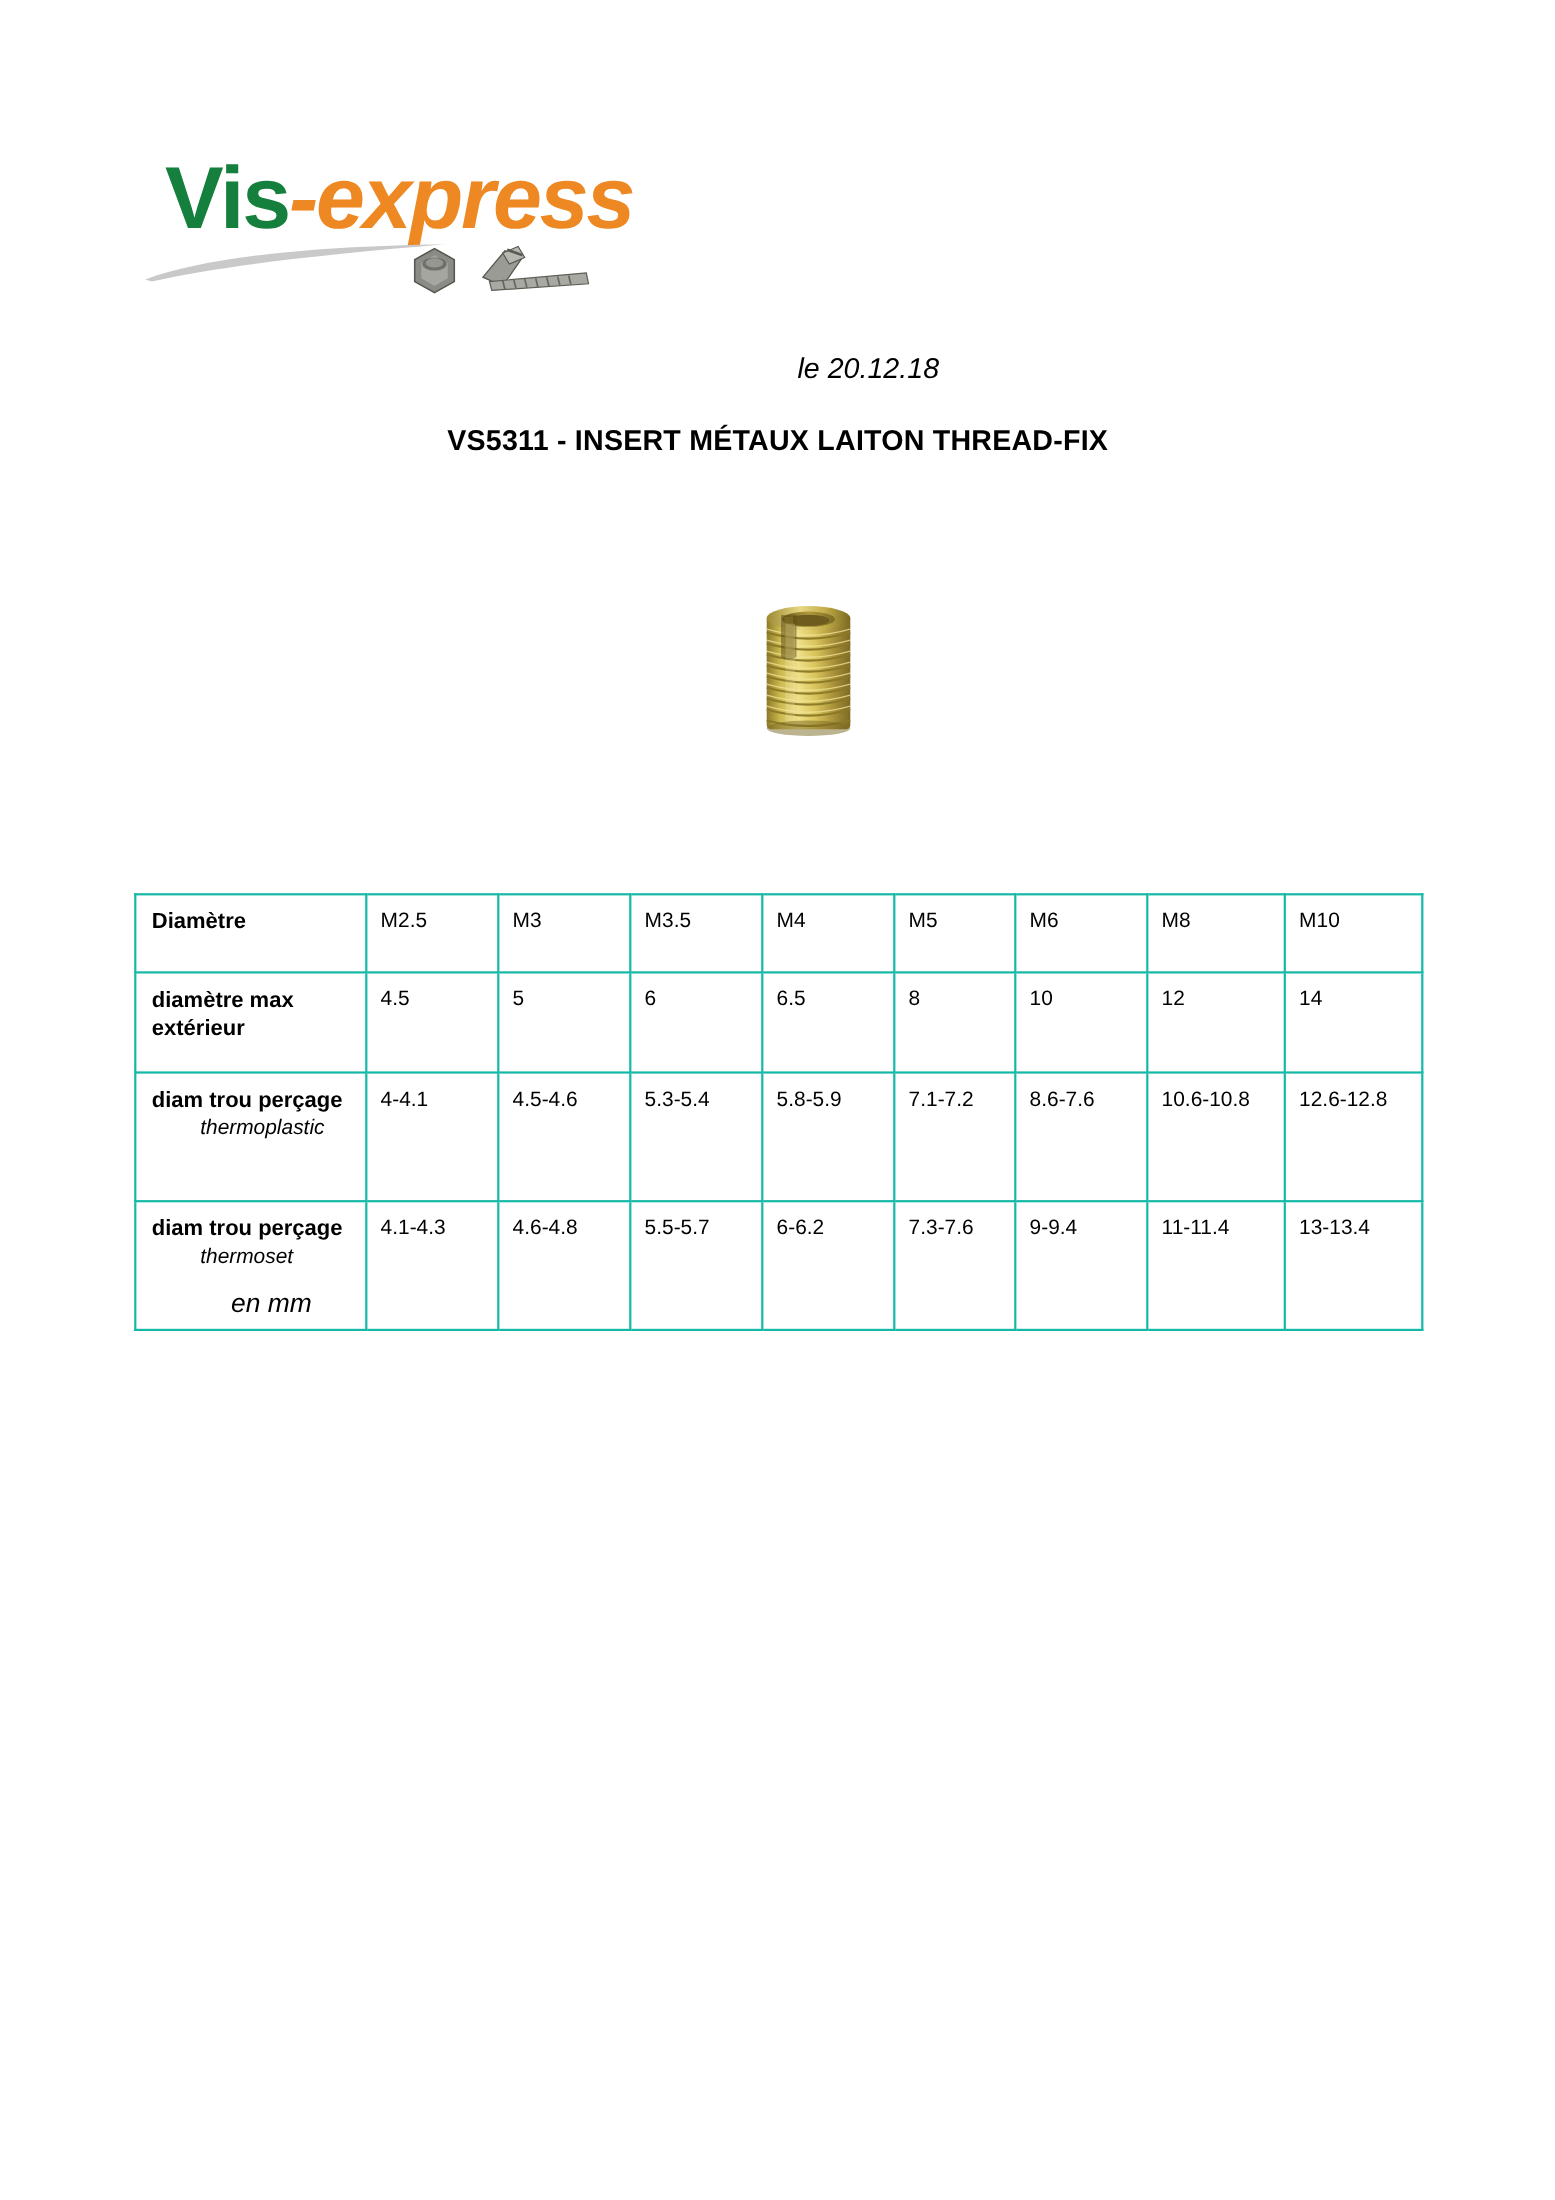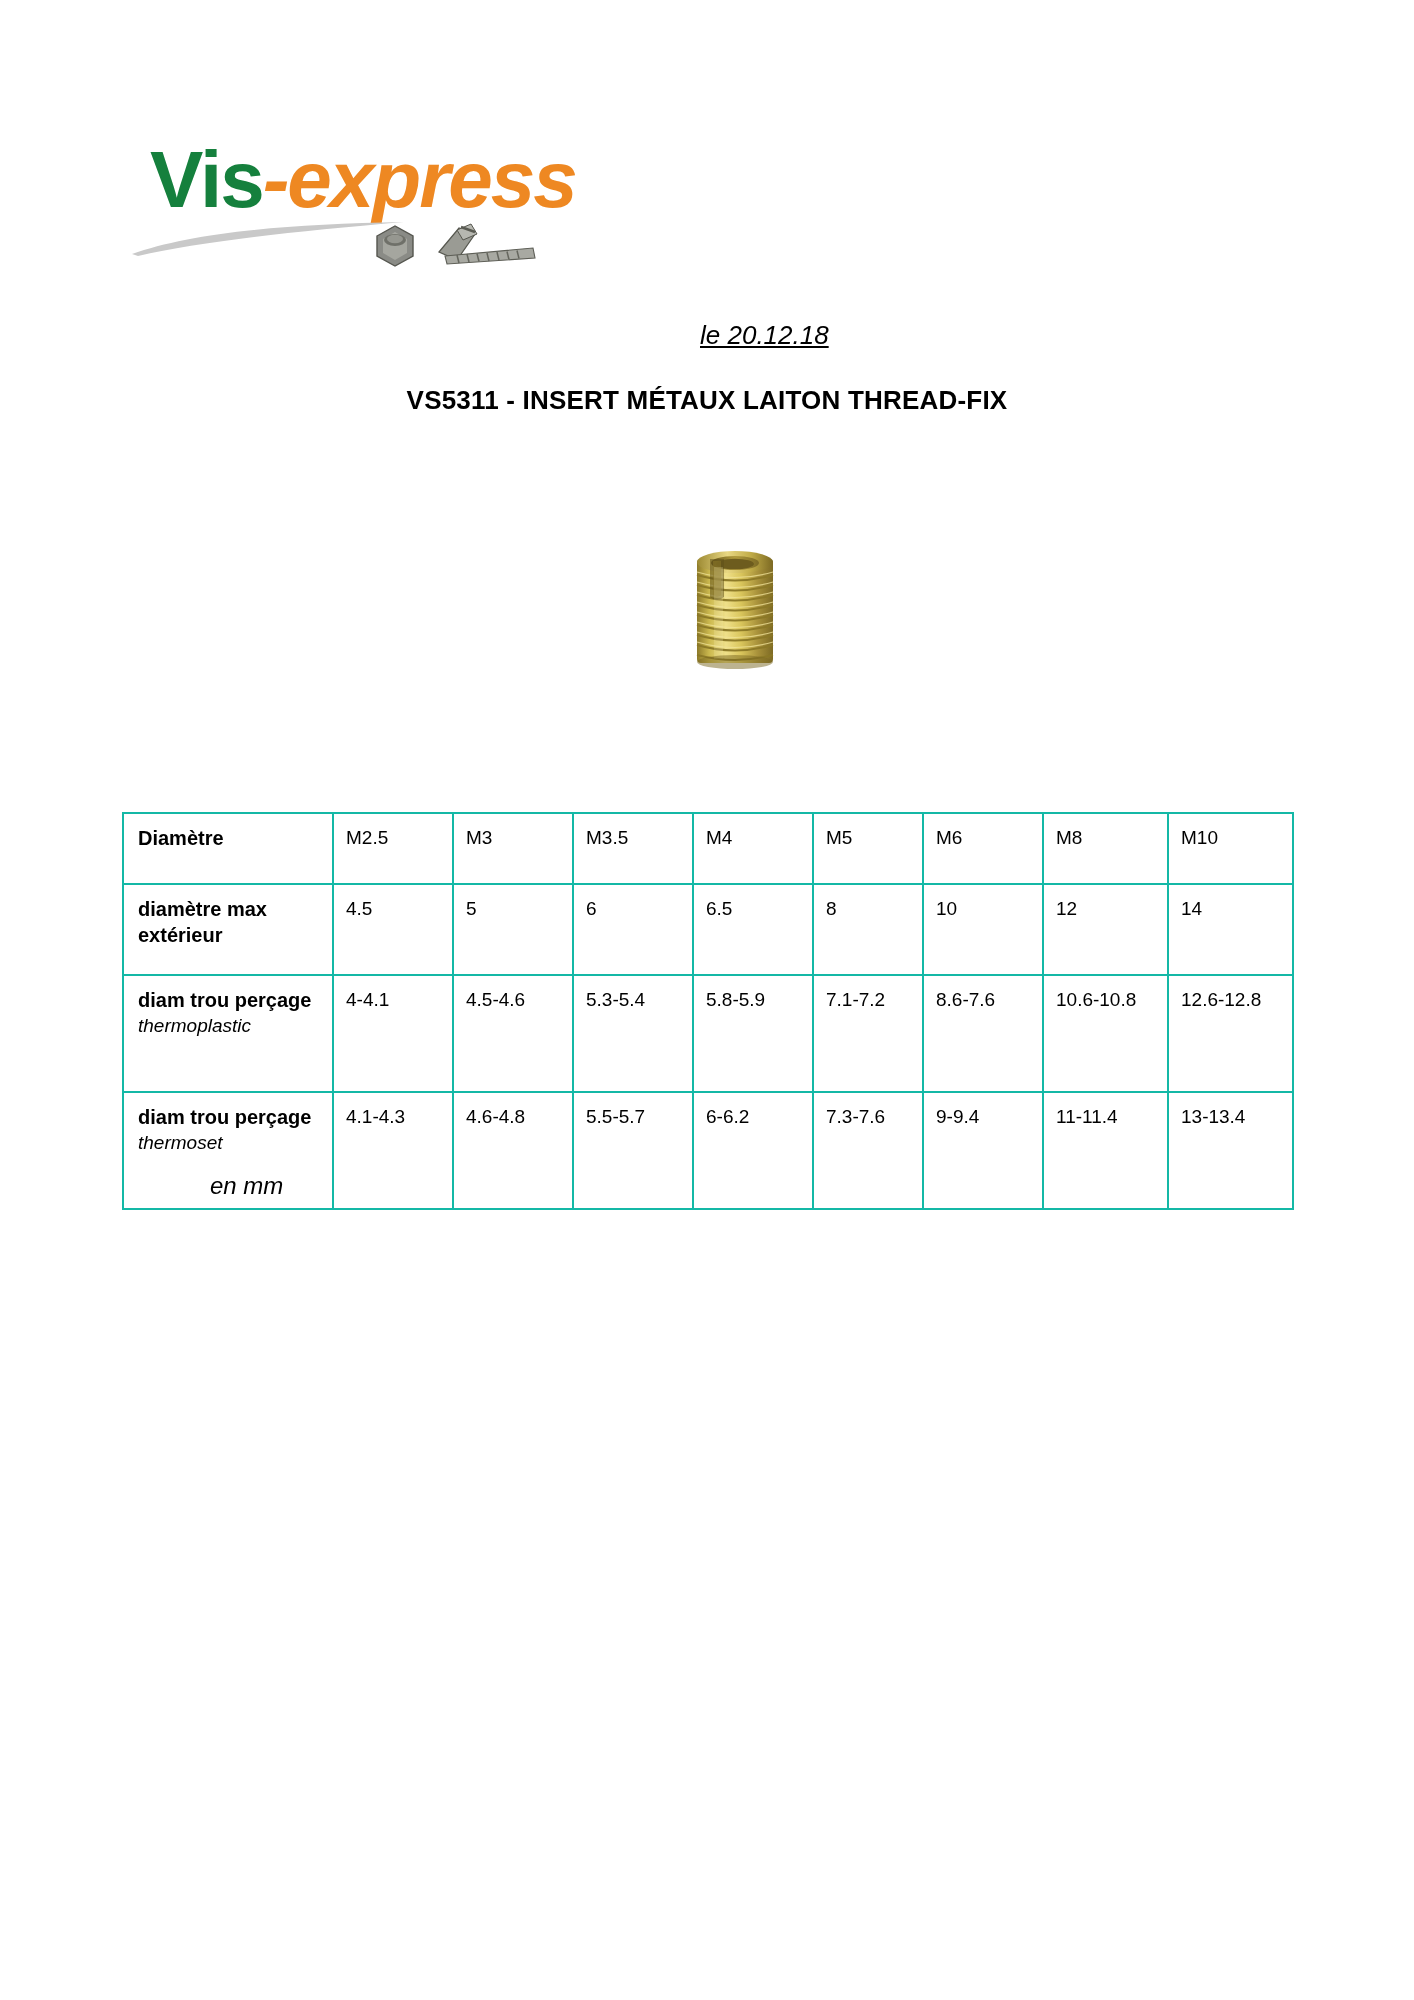--- a/index.html
+++ b/index.html
@@ -72,12 +72,11 @@
   
   .doc-date {
     position: absolute;
-    left: 700px;
+    left: 725px;
     top: 320px;
     font-size: 26px;
     font-style: italic;
     white-space: nowrap;
-    text-decoration: underline;
   }
 
   

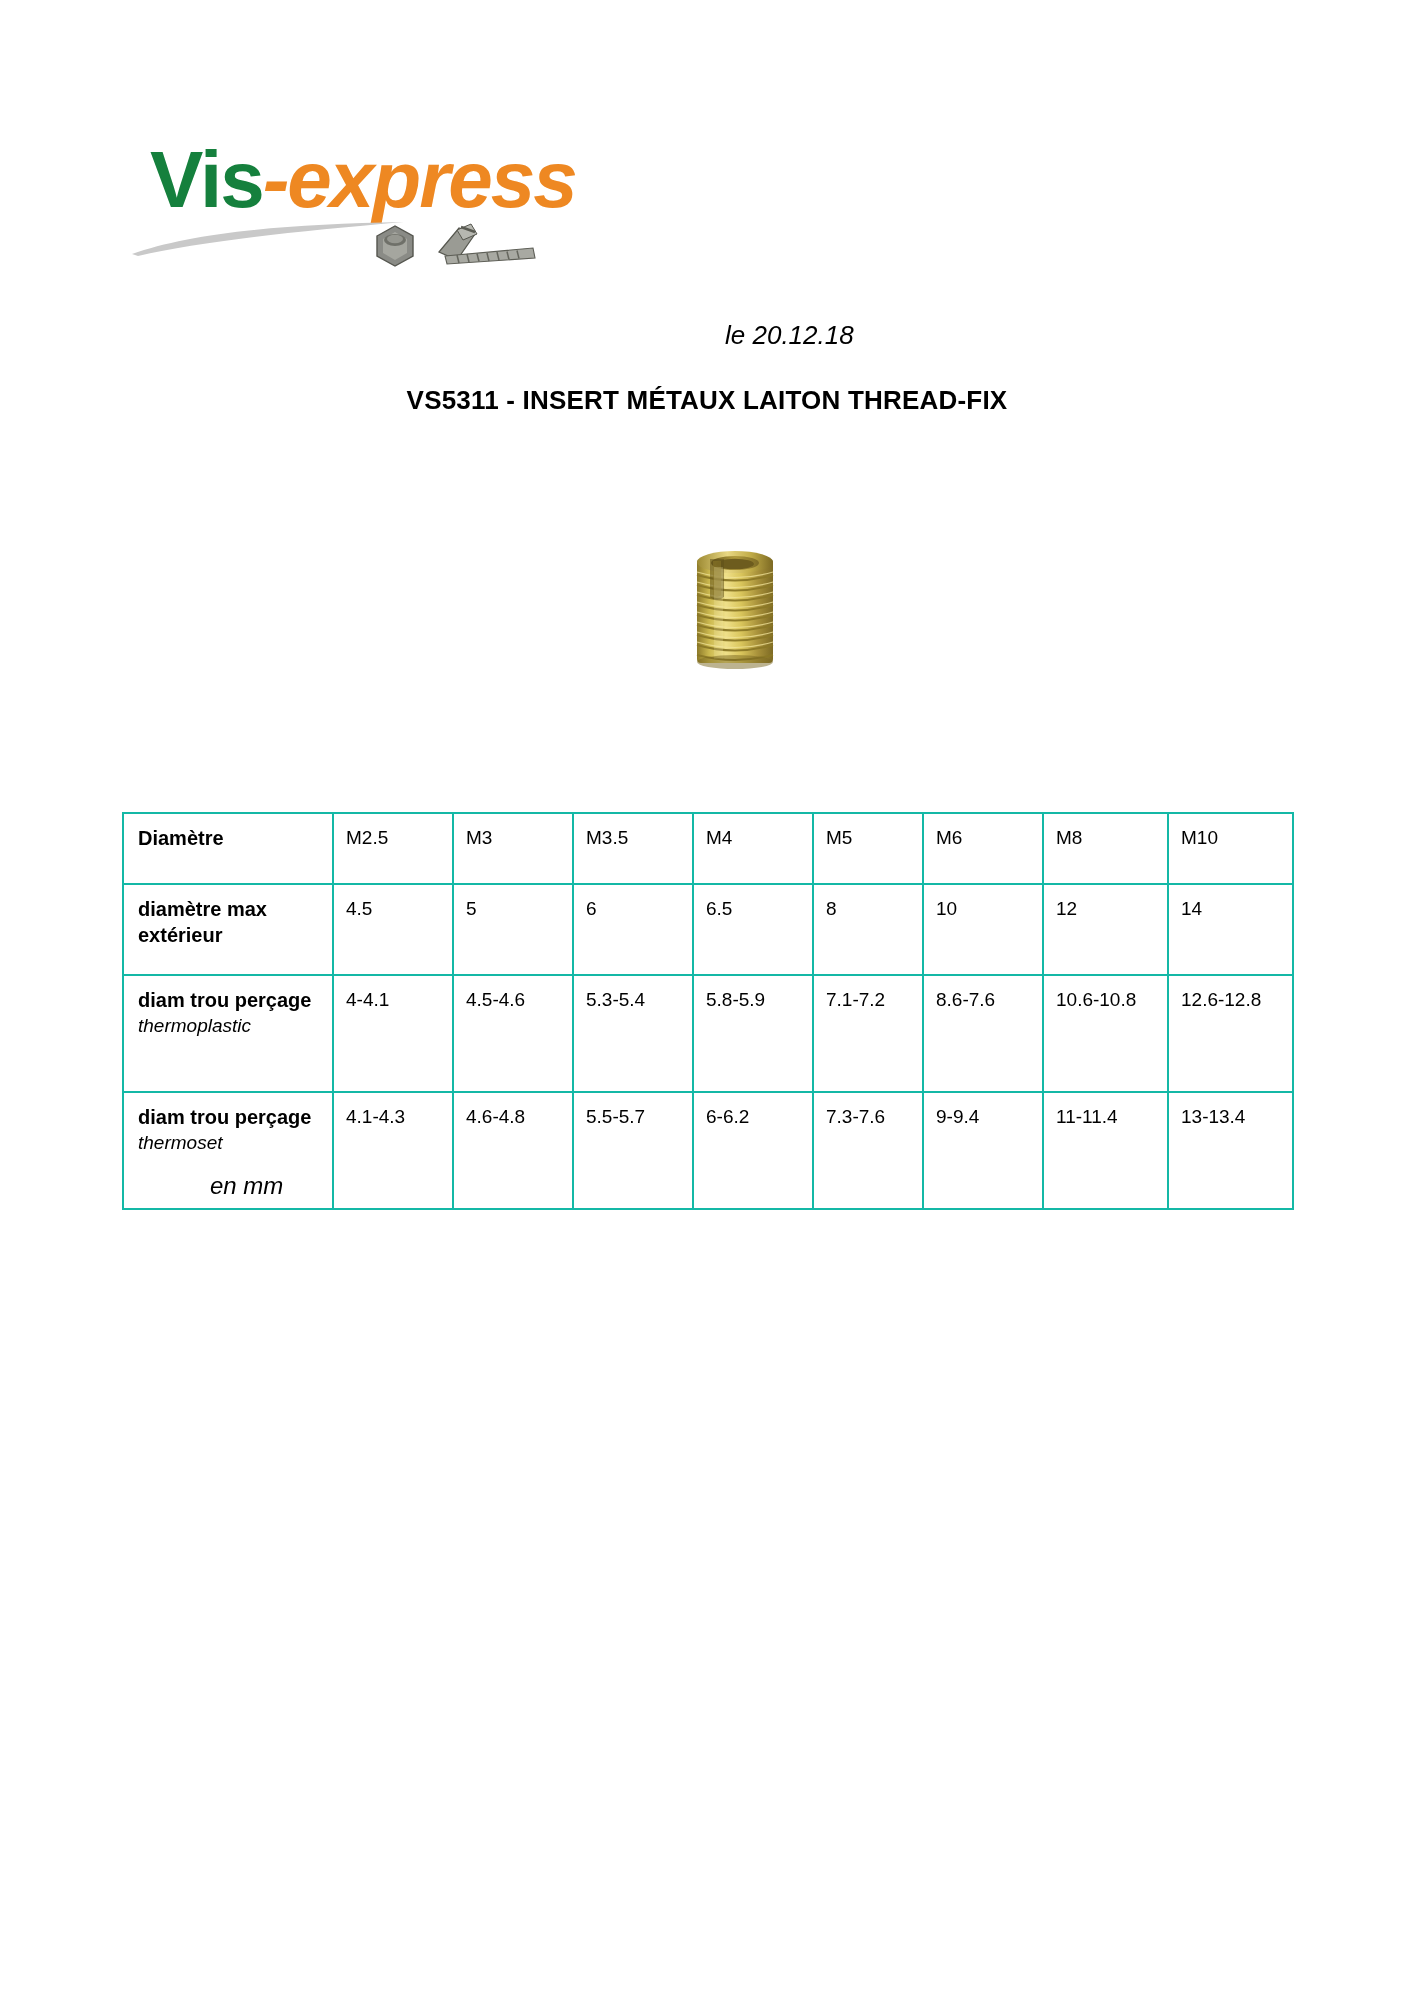--- a/index.html
+++ b/index.html
@@ -138,6 +138,7 @@
     font-weight: normal;
     font-style: italic;
     font-size: 19px;
+    margin-left: 44px;
   }
   tr.r-header td, tr.r-header th { height: 48px; }
   tr.r-outer td, tr.r-outer th { height: 68px; margin-top: 23px; }

